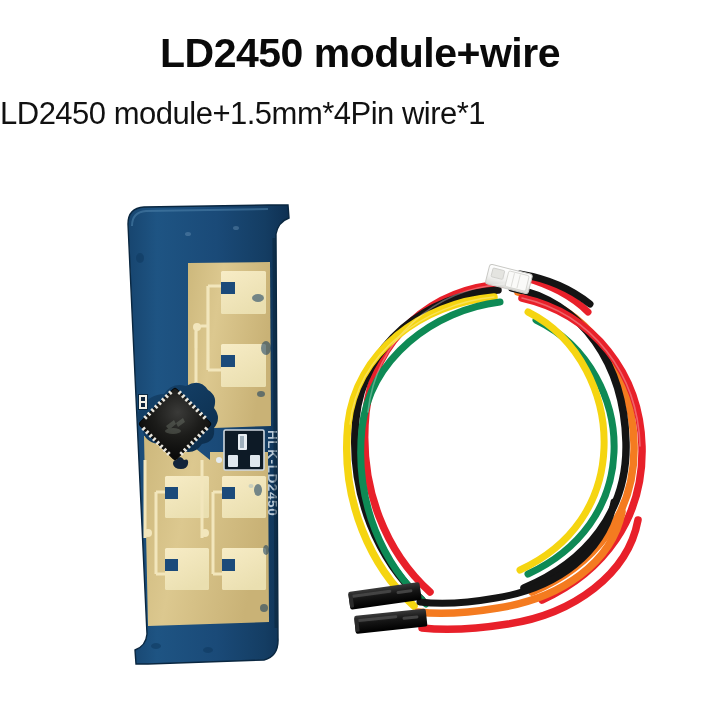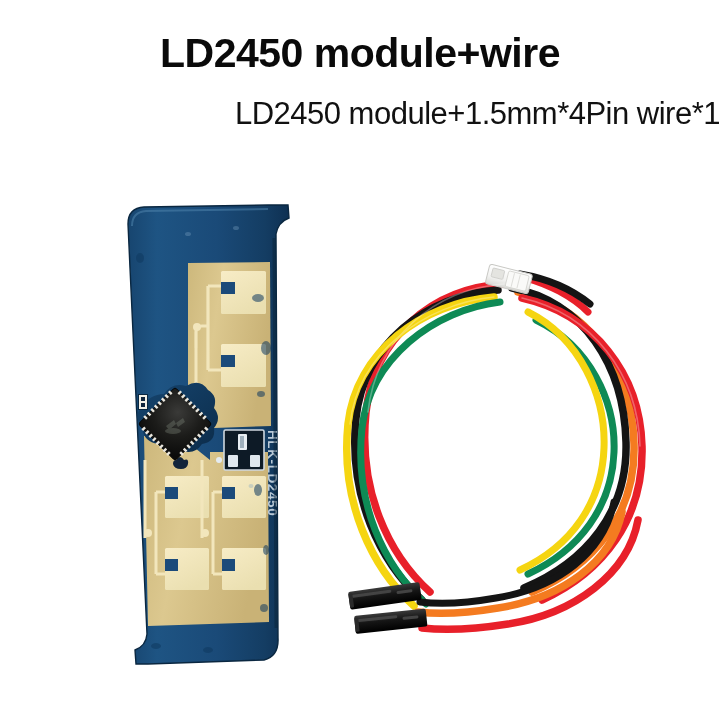--- a/index.html
+++ b/index.html
@@ -22,7 +22,7 @@
   }
   .subtitle{
     position:absolute;left:0;top:96px;width:720px;
-    text-align:right;
+    text-align:left;
     font-size:31px;font-weight:normal;color:#111;
     letter-spacing:-0.5px;
     white-space:nowrap;

